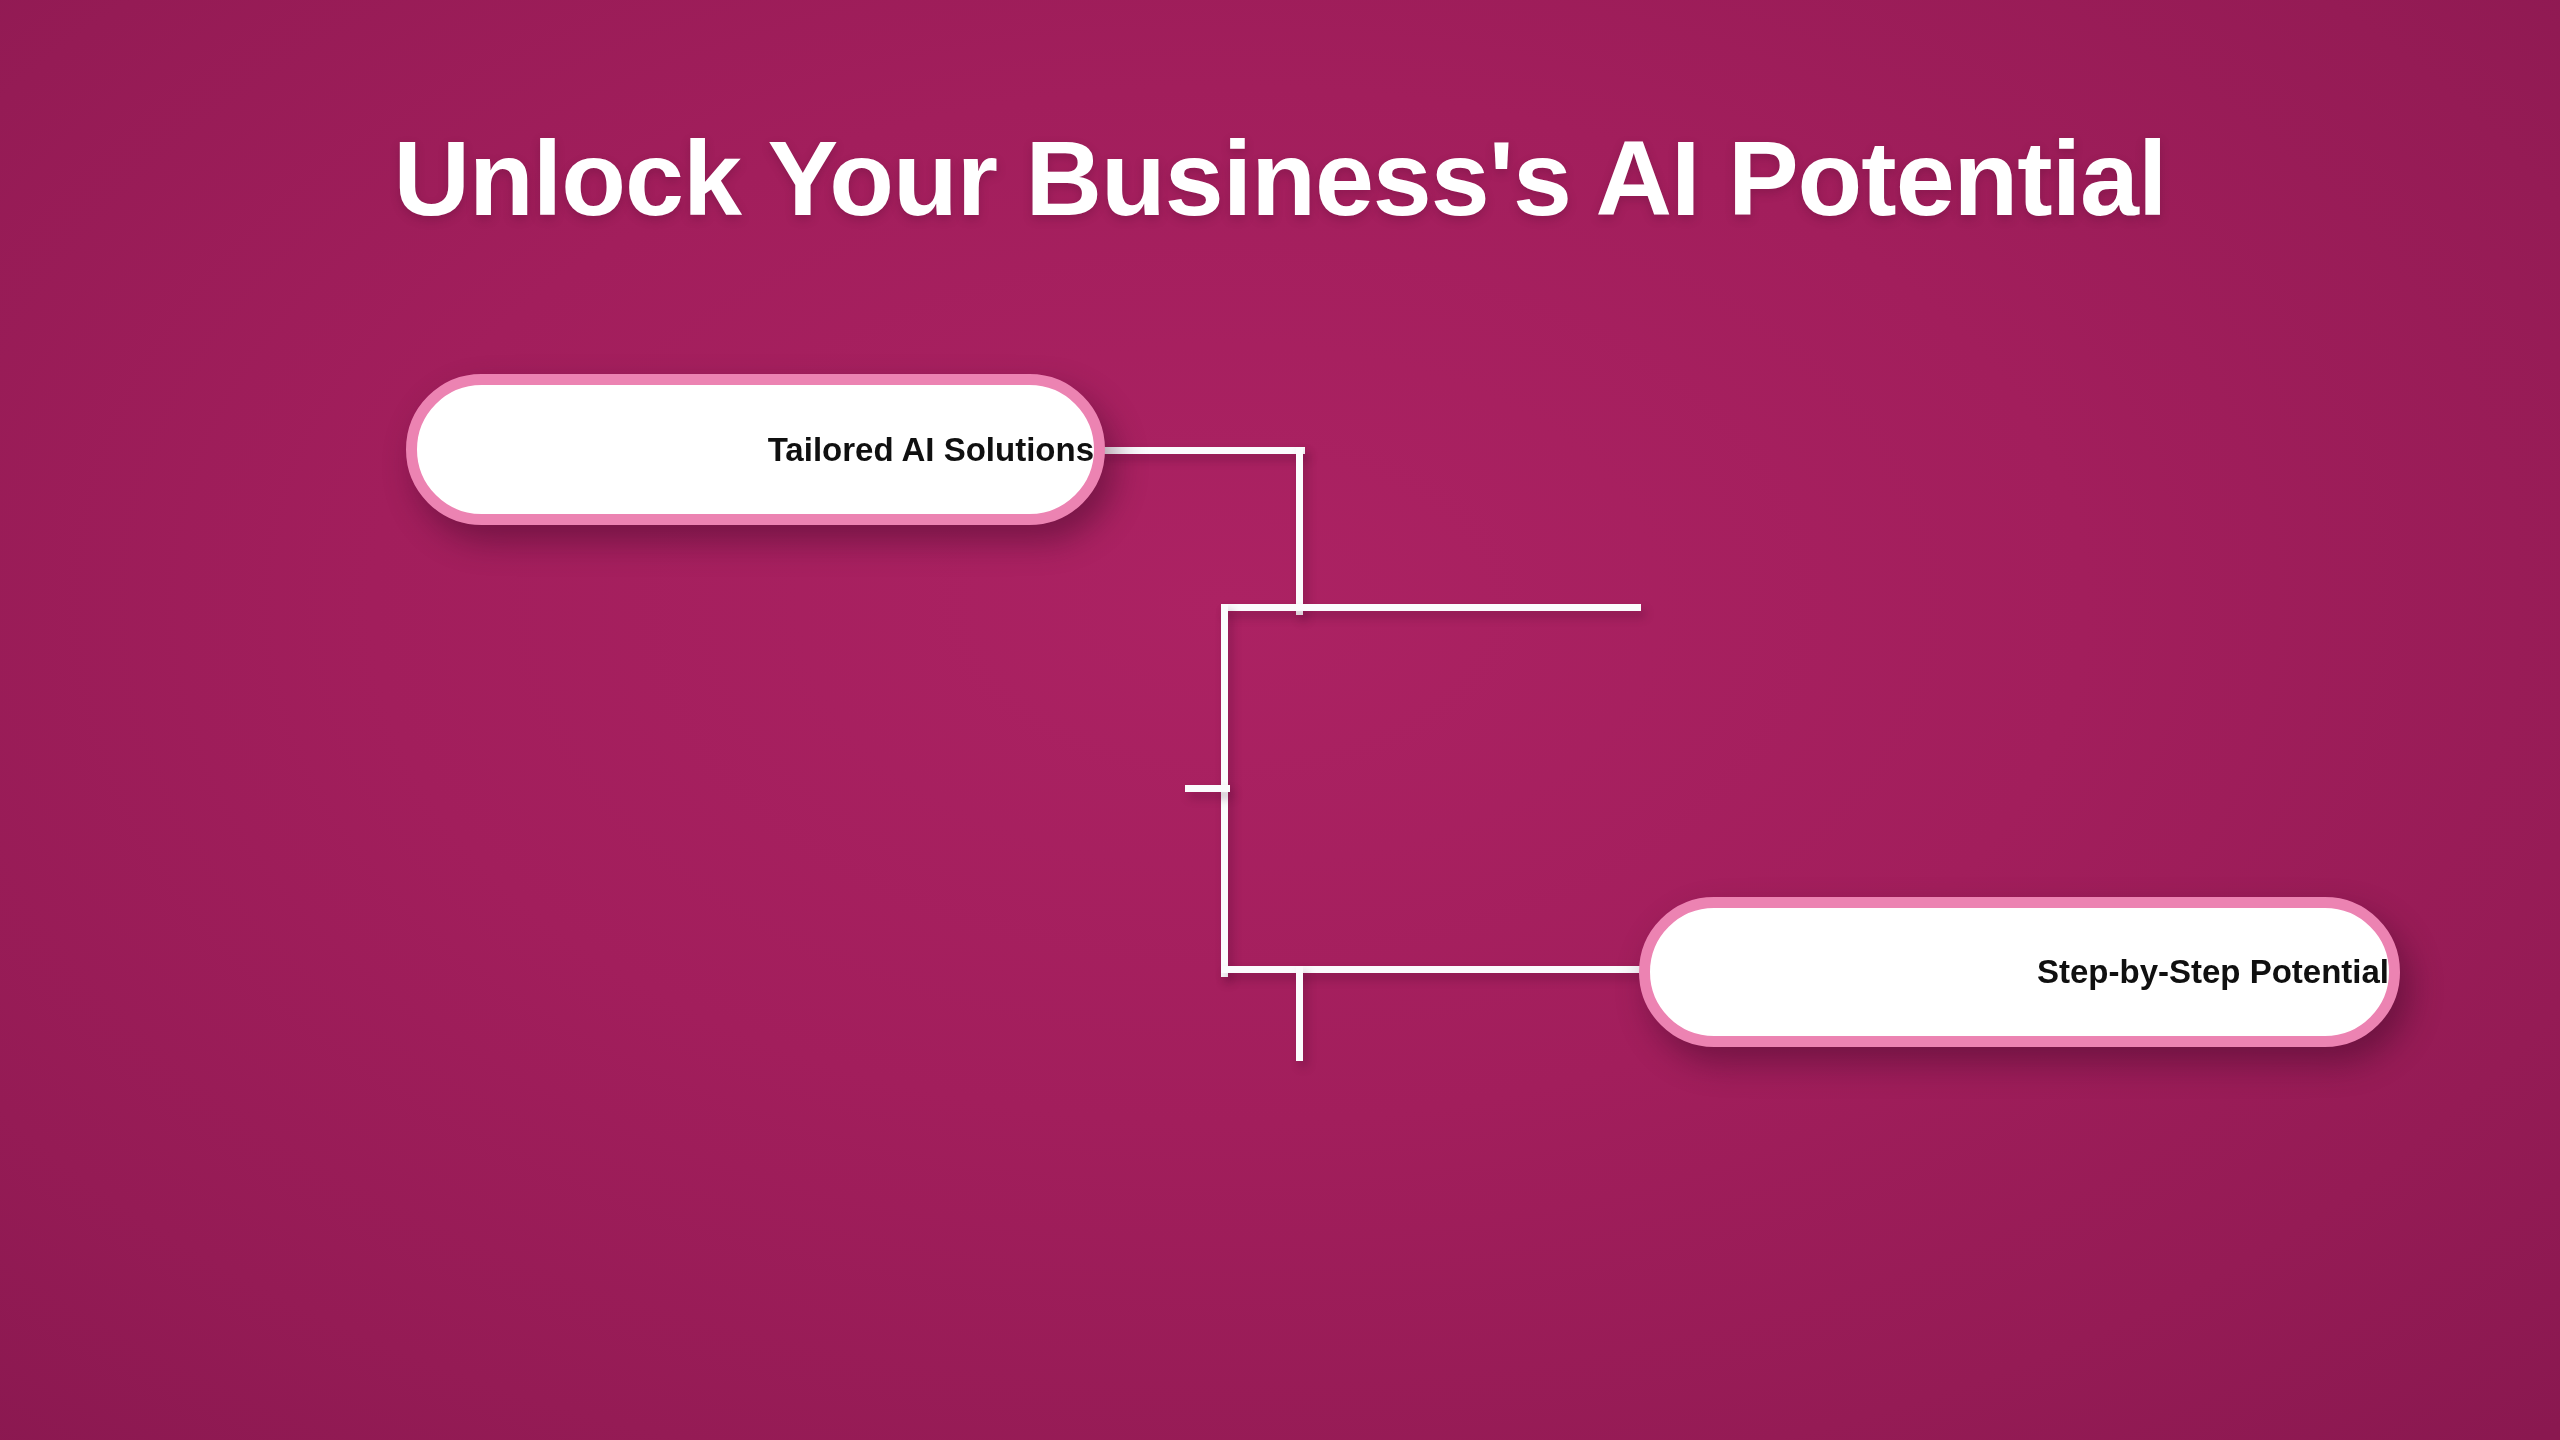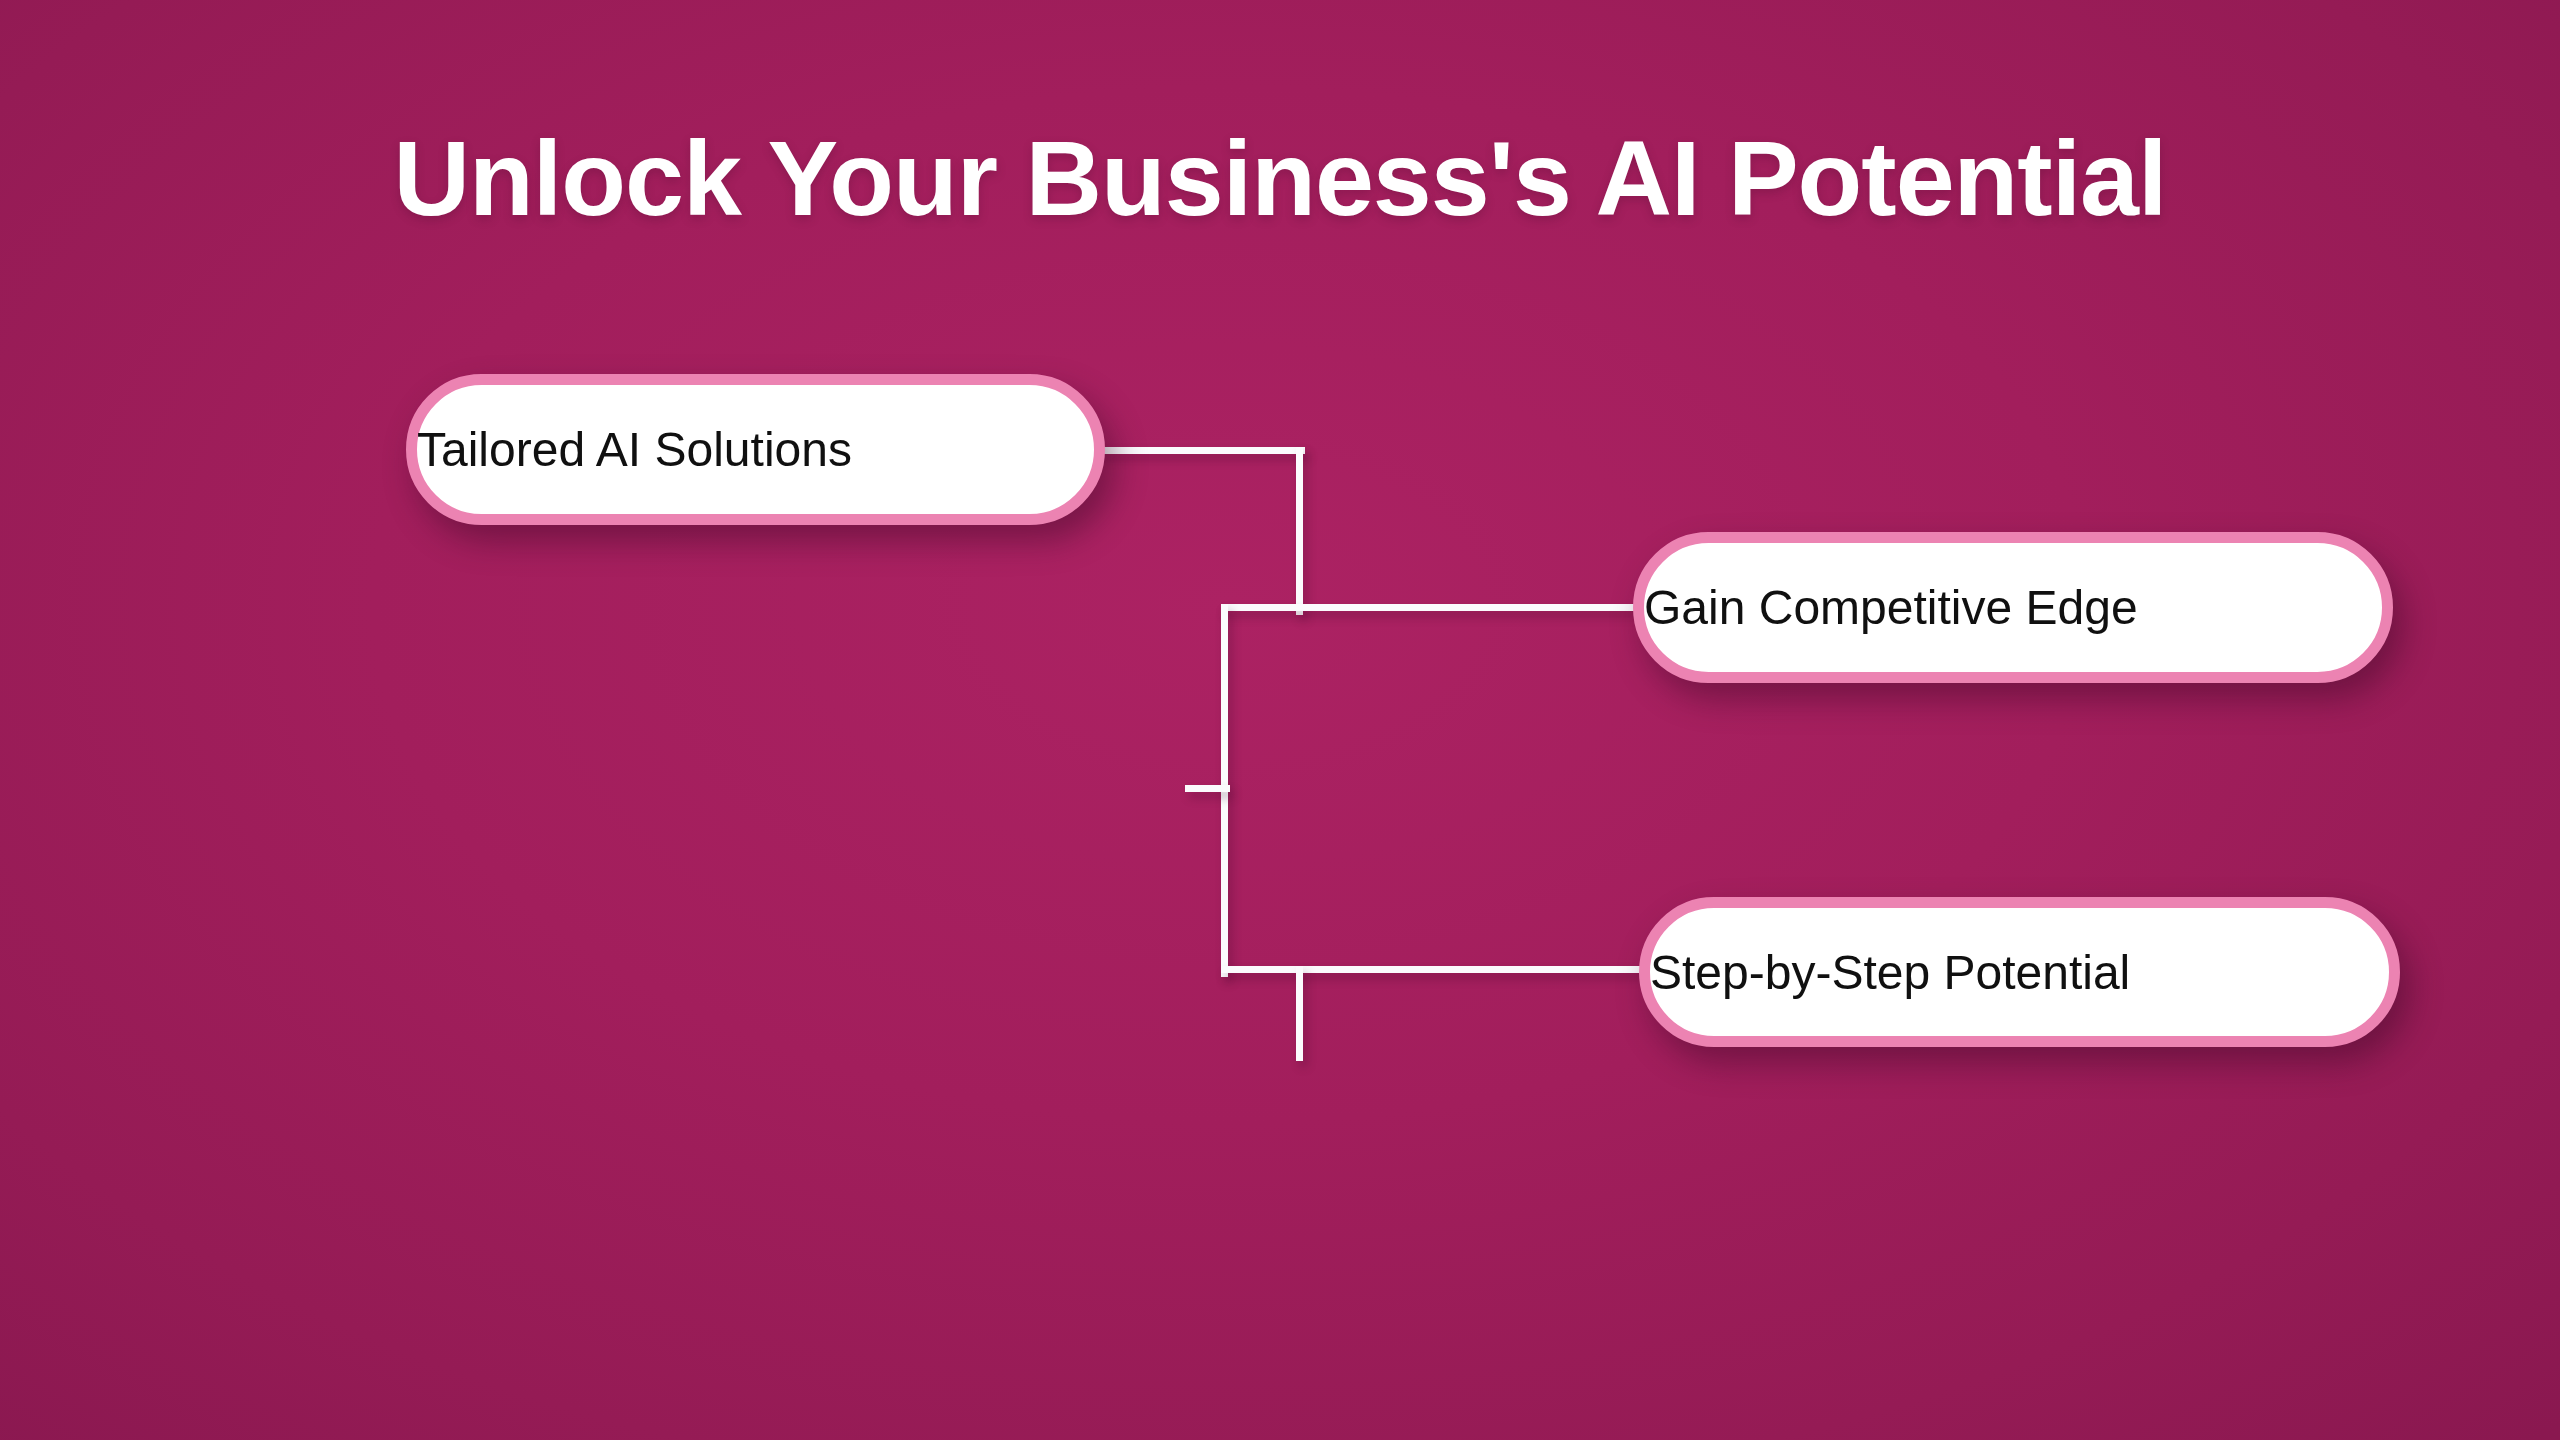--- a/index.html
+++ b/index.html
@@ -40,10 +40,10 @@
     border-radius: 95px;
     display: flex;
     align-items: center;
-    justify-content: flex-start;
+    justify-content: flex-end;
     color: #101010;
-    font-weight: 400;
-    font-size: 48px;
+    font-weight: 700;
+    font-size: 33px;
     letter-spacing: 0px;
     box-shadow: 10px 16px 32px rgba(58,8,38,0.45);
     white-space: nowrap;

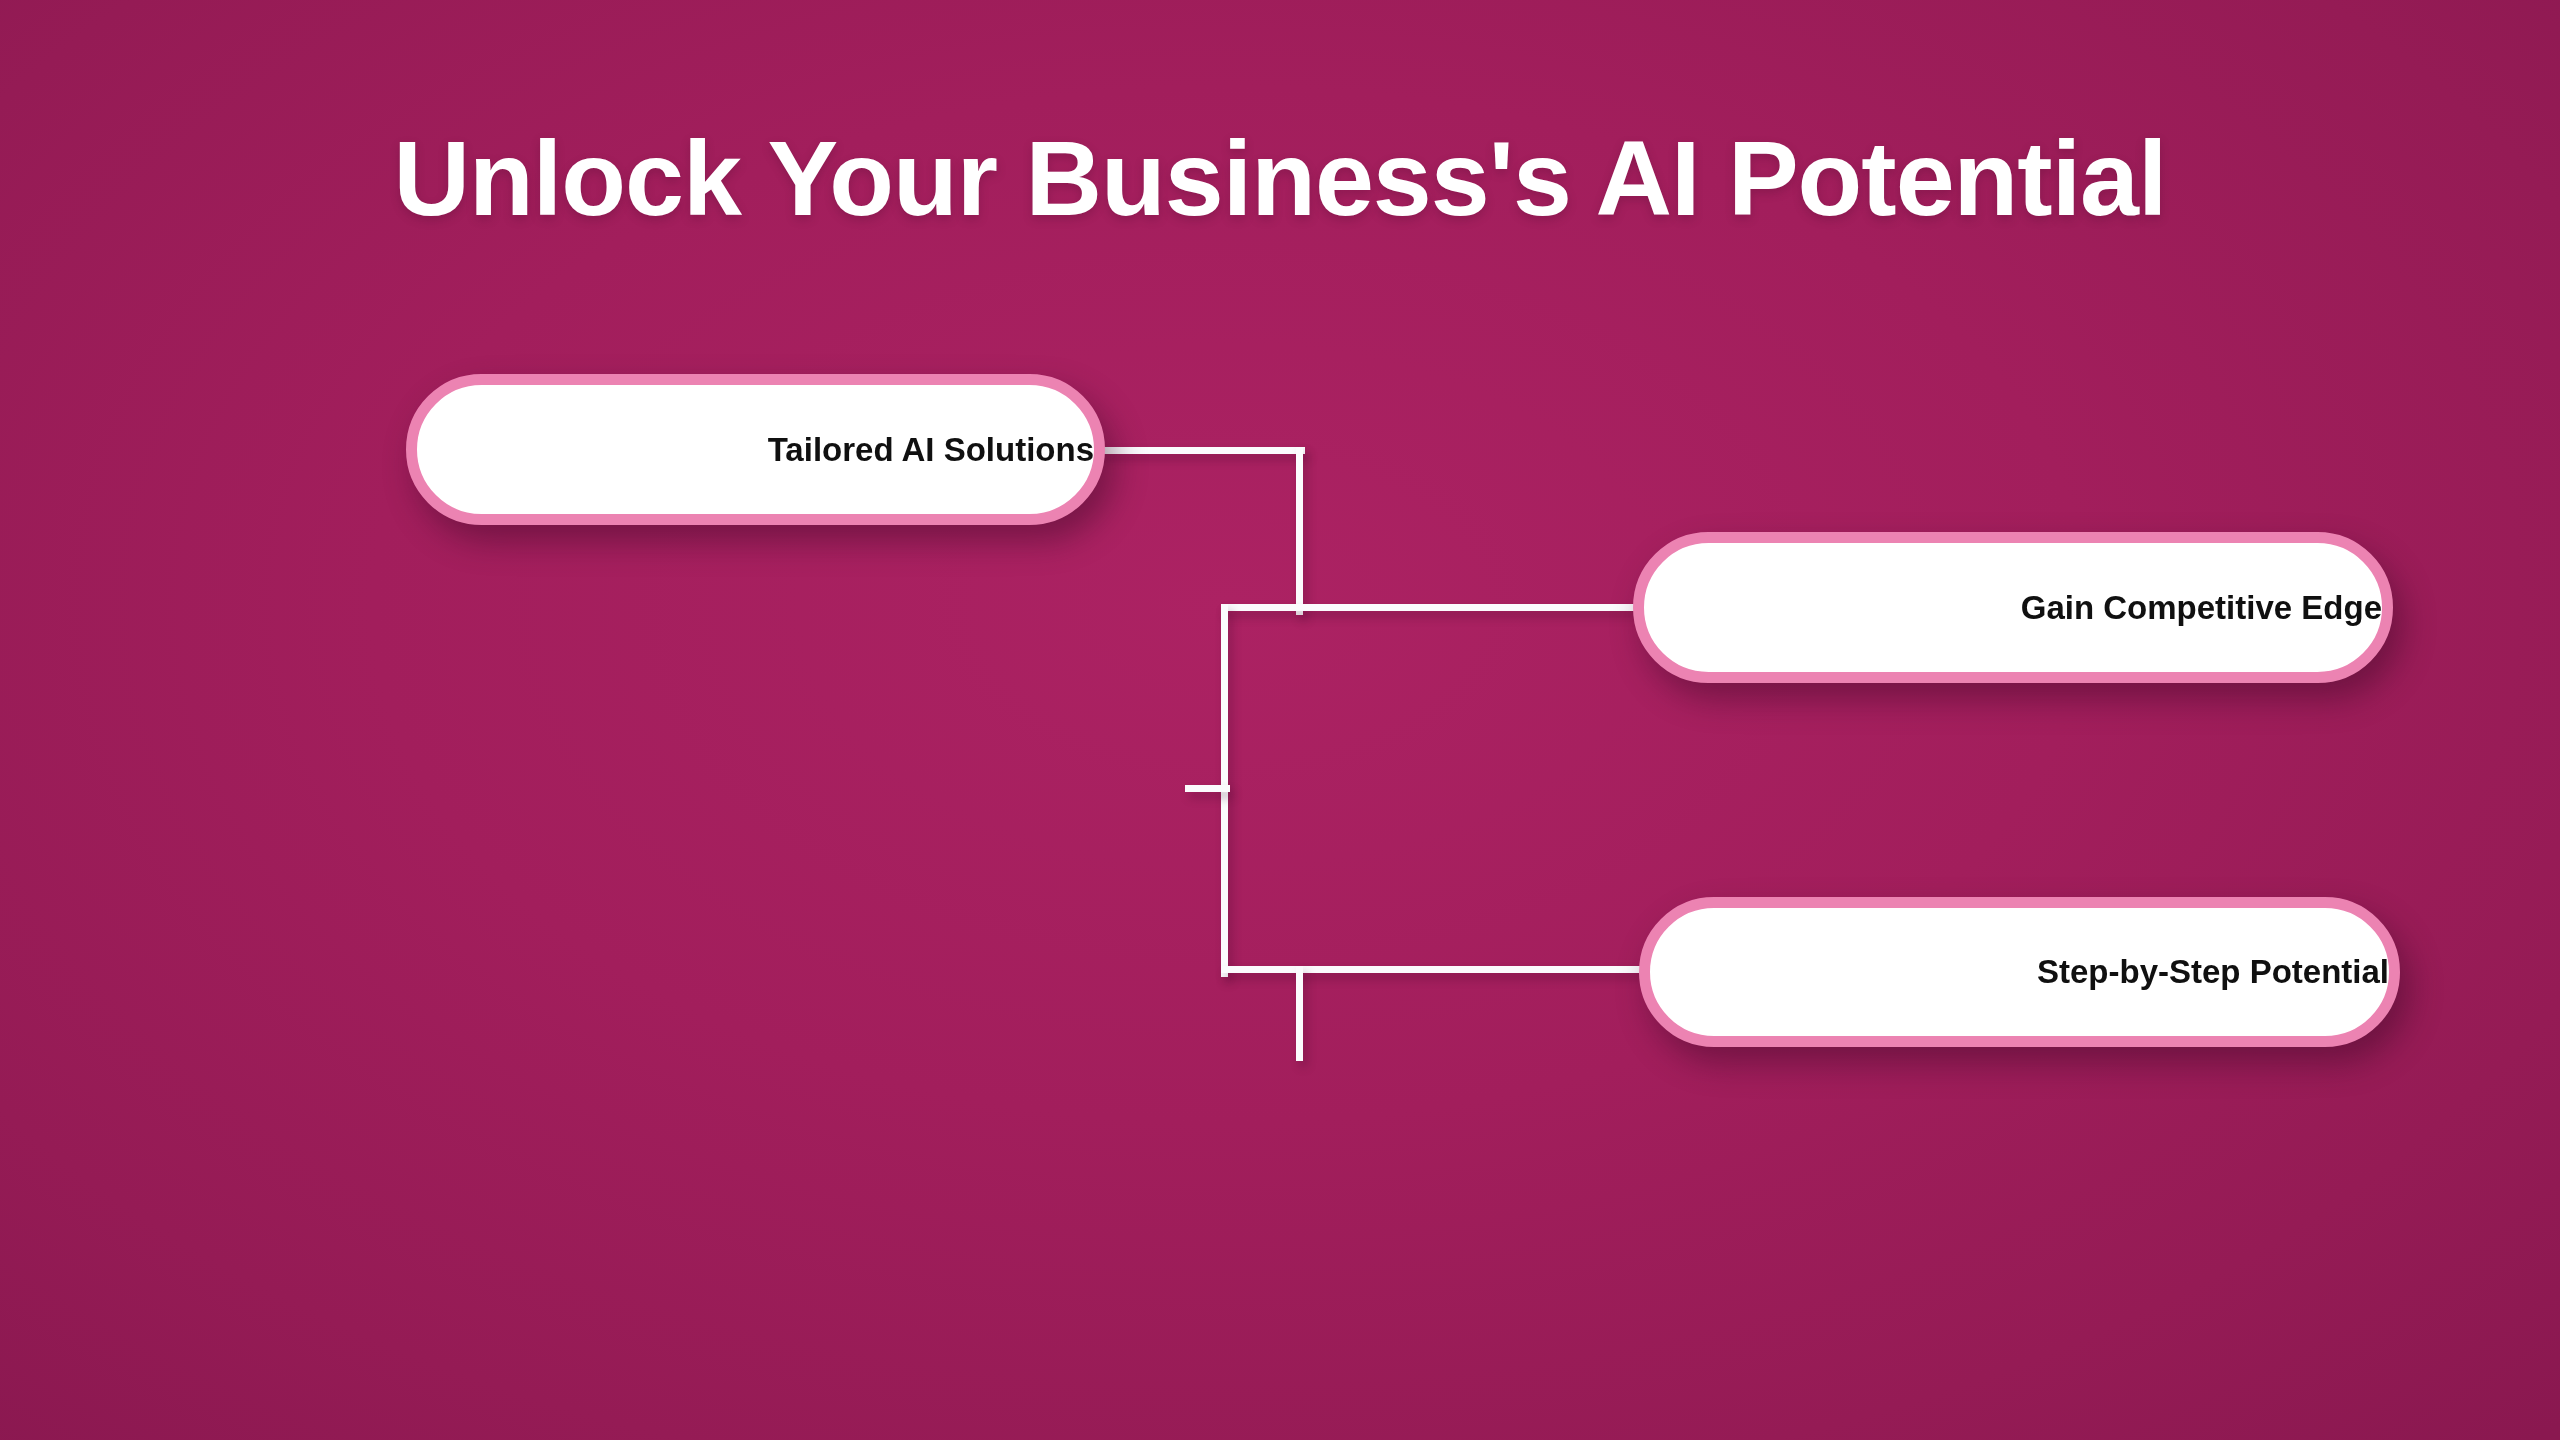--- a/index.html
+++ b/index.html
@@ -84,9 +84,6 @@
     <span>Tailored AI Solutions</span>
   </div>
 
-  <div class="node node-gain">
-    <span>Gain Competitive Edge</span>
-  </div>
 
 
   <div class="node node-step">

